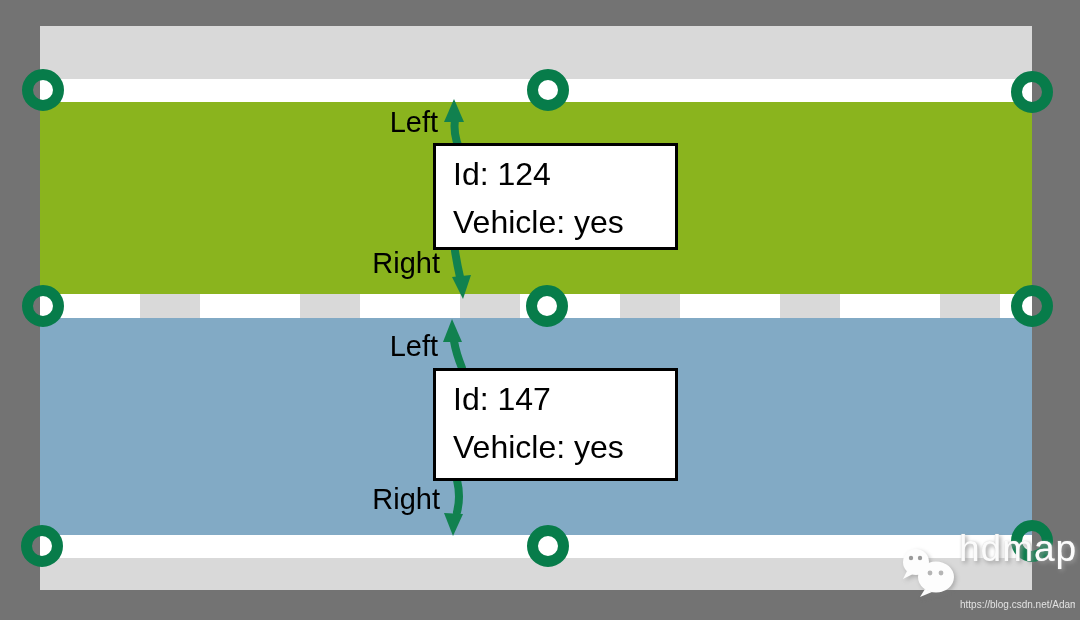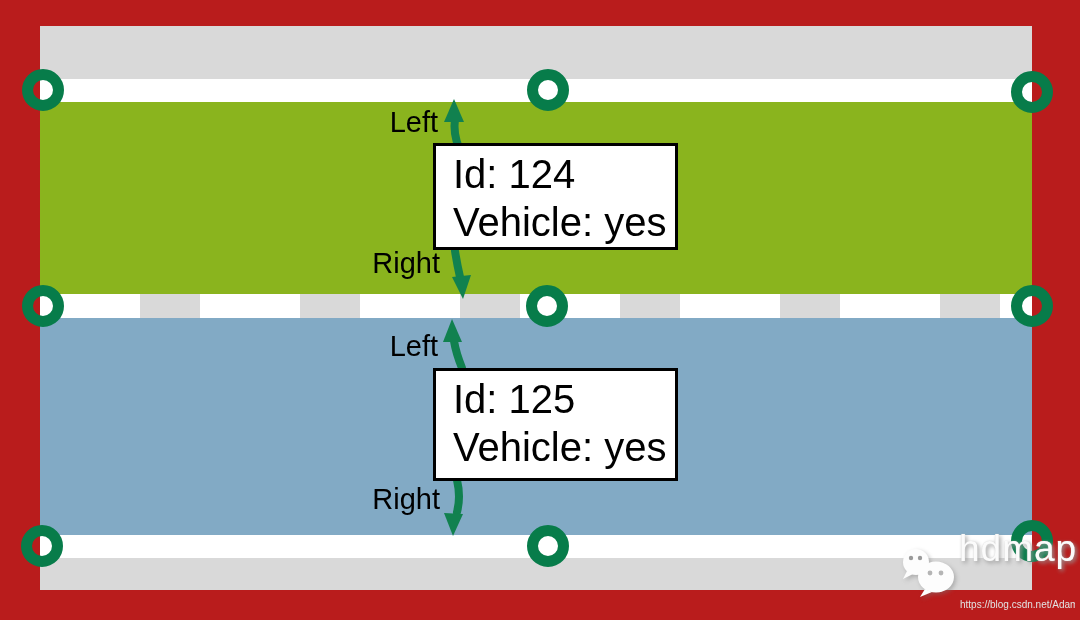--- a/index.html
+++ b/index.html
@@ -4,7 +4,7 @@
 <style>
   html,body{margin:0;padding:0;background:#fff;}
   .canvas{
-    position:relative;width:1080px;height:620px;background:#b91c1c;overflow:hidden;
+    position:relative;width:1080px;height:620px;background:#737373;overflow:hidden;
     font-family:"Liberation Sans","DejaVu Sans",sans-serif;color:#000;
   }
   

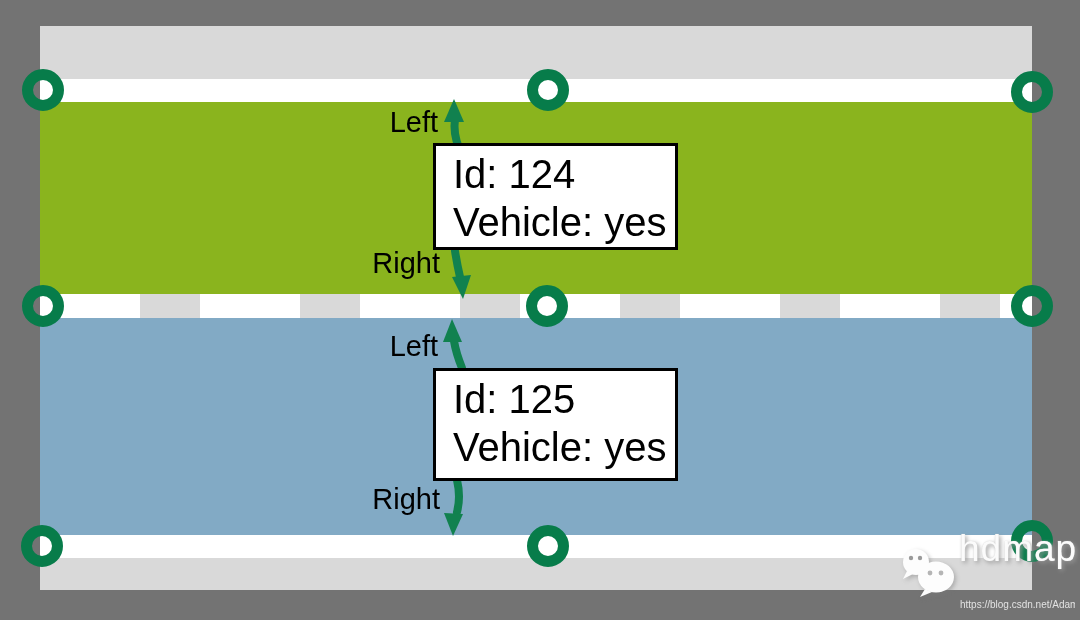--- a/index.html
+++ b/index.html
@@ -26,7 +26,7 @@
   .info-box{
     position:absolute;left:433px;width:245px;box-sizing:border-box;
     background:#fff;border:3px solid #000;
-    font-size:40px;line-height:48px;padding:4px 0 0 17px;white-space:nowrap;
+    font-size:32px;line-height:48px;padding:4px 0 0 17px;white-space:nowrap;
   }
   .box-124{top:143px;height:107px;}
   .box-125{top:368px;height:113px;}

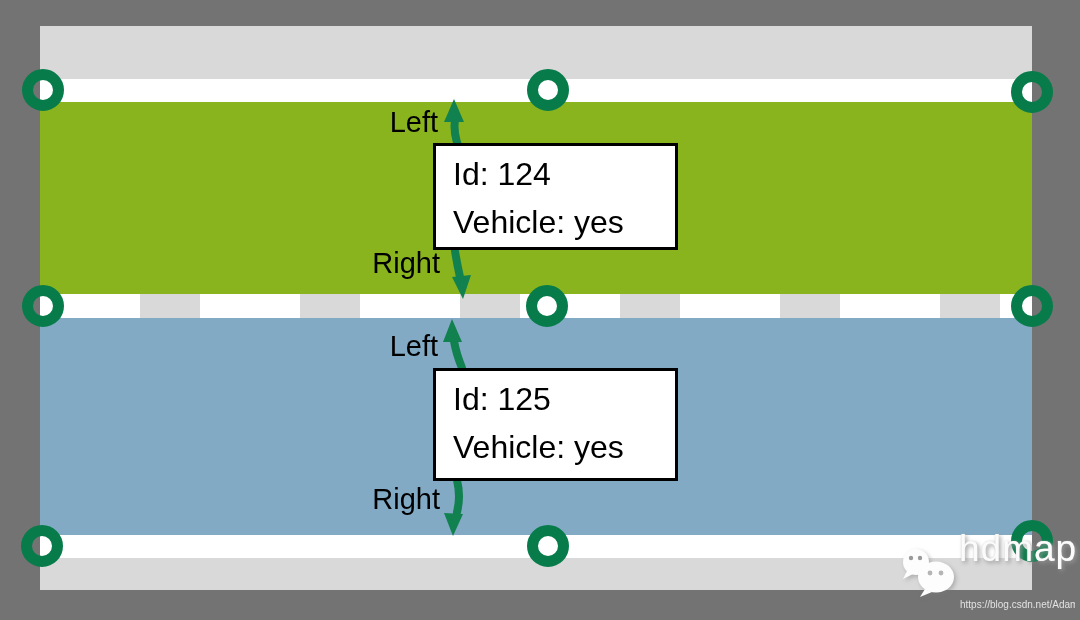--- a/index.html
+++ b/index.html
@@ -101,7 +101,7 @@
     <div>Vehicle: yes</div>
   </div>
   <div class="info-box box-125">
-    <div>Id: 125</div>
+    <div>Id: 147</div>
     <div>Vehicle: yes</div>
   </div>
 

